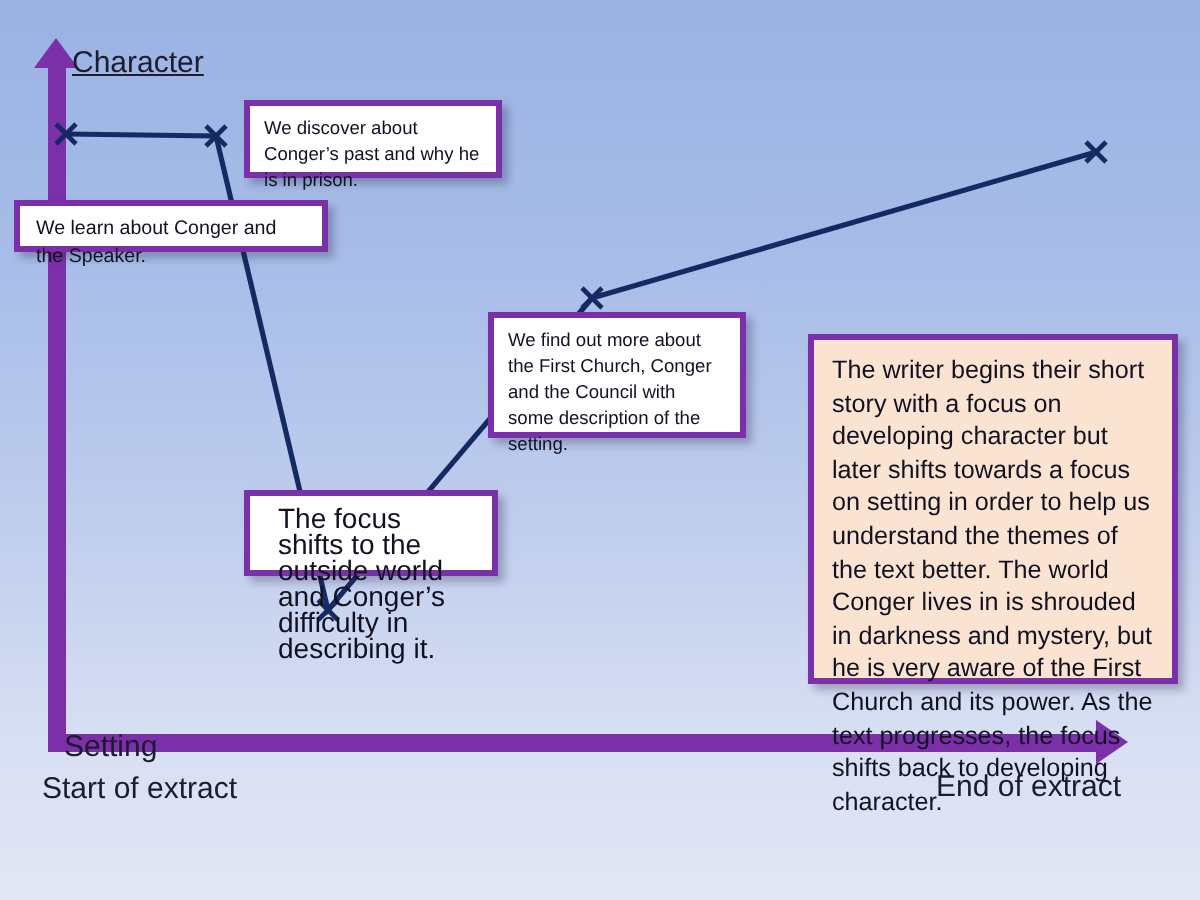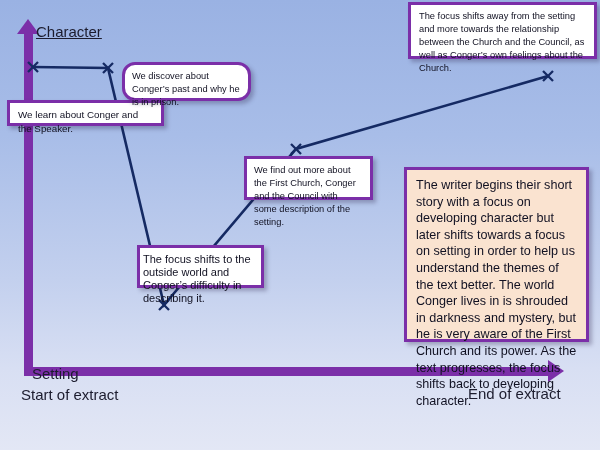--- a/index.html
+++ b/index.html
@@ -178,9 +178,6 @@
     <span class="txt">We find out more about the First Church, Conger and the Council with some description of the setting.</span>
   </div>
 
-  <div class="callout c-shift">
-    <span class="txt">The focus shifts away from the setting and more towards the relationship between the Church and the Council, as well as Conger’s own feelings about the Church.</span>
-  </div>
 
   <div class="callout c-summary">
     <span class="txt">The writer begins their short story with a focus on developing character but later shifts towards a focus on setting in order to help us understand the themes of the text better. The world Conger lives in is shrouded in darkness and mystery, but he is very aware of the First Church and its power. As the text progresses, the focus shifts back to developing character.</span>

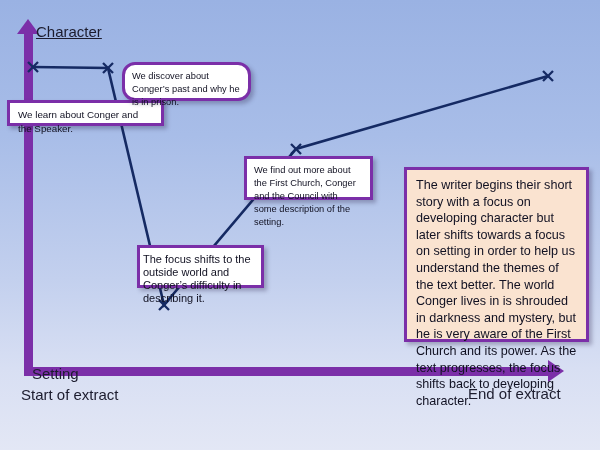--- a/index.html
+++ b/index.html
@@ -93,11 +93,10 @@
   }
 
   .c-discover {
-    left: 122px; top: 62px; width: 129px; height: 39px;
+    left: 122px; top: 50px; width: 129px; height: 39px;
     padding: 5px 7px;
     font-size: 9.3px;
     line-height: 13px;
-    border-radius: 13px;
   }
   .c-learn {
     left: 7px; top: 100px; width: 157px; height: 26px;

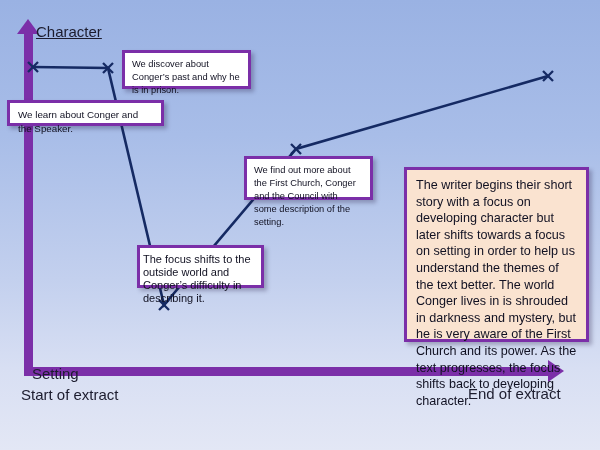--- a/index.html
+++ b/index.html
@@ -105,7 +105,7 @@
     line-height: 14px;
   }
   .c-findout {
-    left: 244px; top: 156px; width: 129px; height: 44px;
+    left: 244px; top: 156px; width: 129px; height: 63px;
     padding: 5px 7px;
     font-size: 9.3px;
     line-height: 13px;

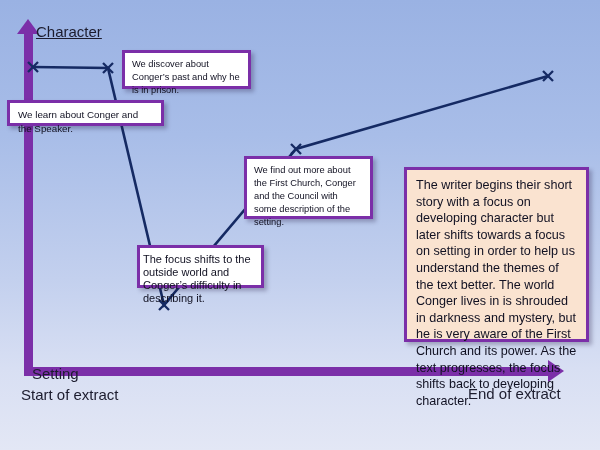--- a/index.html
+++ b/index.html
@@ -111,9 +111,9 @@
     line-height: 13px;
   }
   .c-outside {
-    left: 137px; top: 245px; width: 127px; height: 43px;
-    padding: 5px 3px;
-    font-size: 11px;
+    left: 122px; top: 245px; width: 127px; height: 43px;
+    padding: 5px 14px;
+    font-size: 14px;
     line-height: 13px;
   }
   .c-shift {

